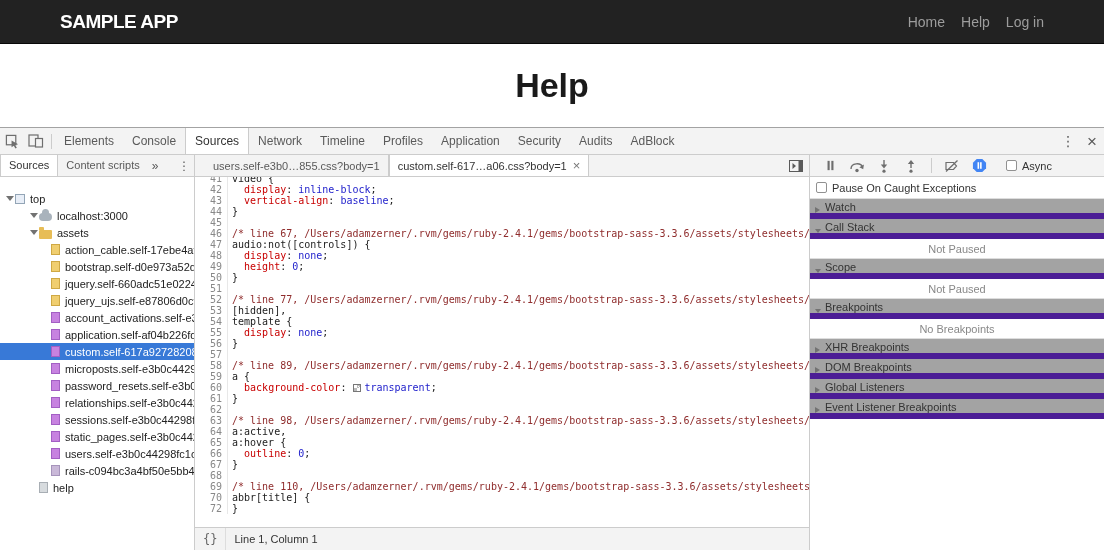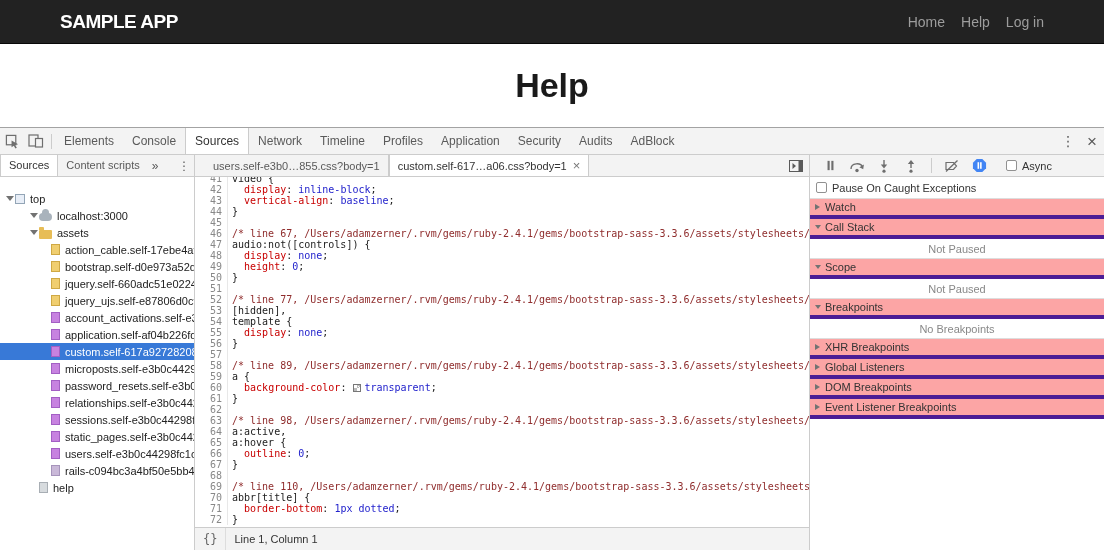--- a/index.html
+++ b/index.html
@@ -87,7 +87,7 @@
   
   .debugger{flex:1;min-width:0;background:#fff;overflow:hidden;display:flex;flex-direction:column}
   .pause-caught{height:22px;flex:none;display:flex;align-items:center;padding-left:6px;font-size:11px;color:#333;border-bottom:1px solid #ddd}
-  .sec-h{height:20px;flex:none;background:#fca5a5;border-bottom:4px solid #4c1d95;display:flex;align-items:center;padding-left:5px;font-size:11px;color:#333;cursor:default}
+  .sec-h{height:20px;flex:none;background:#a3a3a3;border-bottom:6px solid #4c1d95;display:flex;align-items:flex-end;padding-left:5px;font-size:11px;color:#333;cursor:default}
   .sec-c{height:20px;flex:none;background:#fff;border-bottom:1px solid #ddd;display:flex;align-items:center;justify-content:center;font-size:11px;color:#888}
 </style>
 </head>

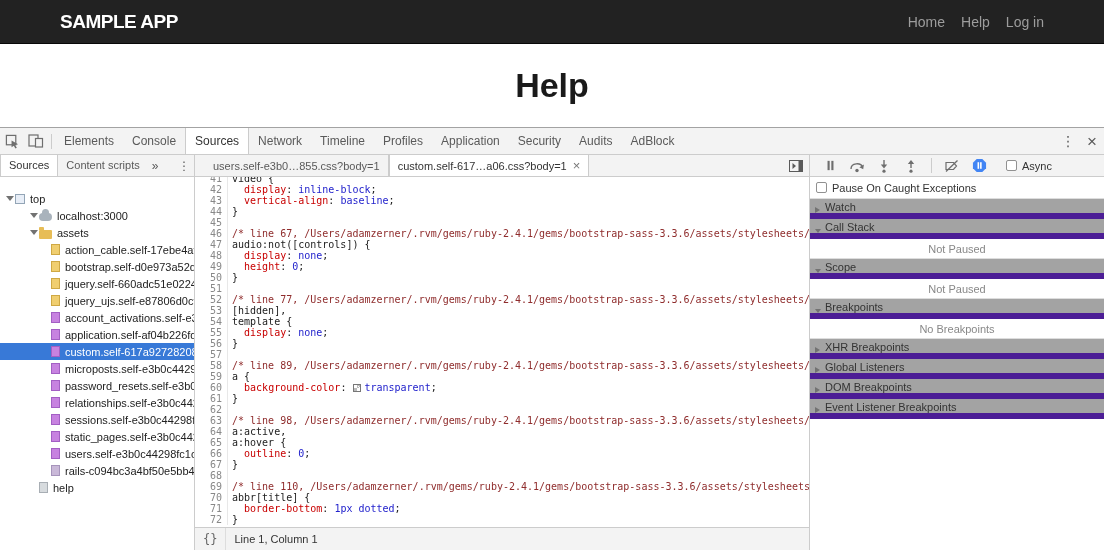--- a/index.html
+++ b/index.html
@@ -393,11 +393,11 @@
           </div>
           <div class="sec-h">
             <span class="tri-r"></span>
+            <span class="sec-label">DOM Breakpoints</span>
+          </div>
+          <div class="sec-h">
+            <span class="tri-r"></span>
             <span class="sec-label">Global Listeners</span>
-          </div>
-          <div class="sec-h">
-            <span class="tri-r"></span>
-            <span class="sec-label">DOM Breakpoints</span>
           </div>
           <div class="sec-h">
             <span class="tri-r"></span>

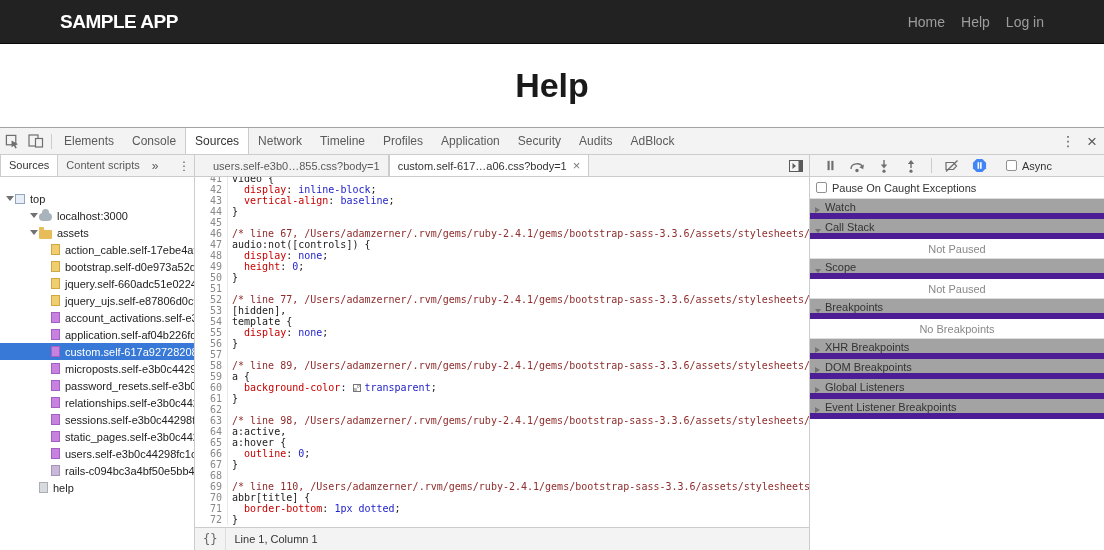--- a/index.html
+++ b/index.html
@@ -352,7 +352,6 @@
             <div class="cl"><span class="ln">68</span><span class="lc"></span></div>
             <div class="cl"><span class="ln">69</span><span class="lc"><span class="tk-comment">/* line 110, /Users/adamzerner/.rvm/gems/ruby-2.4.1/gems/bootstrap-sass-3.3.6/assets/stylesheets/boots</span></span></div>
             <div class="cl"><span class="ln">70</span><span class="lc"><span class="tk-sel">abbr[title] {</span></span></div>
-            <div class="cl"><span class="ln">71</span><span class="lc"><span class="tk-plain">  </span><span class="tk-prop">border-bottom</span><span class="tk-plain">: </span><span class="tk-val">1px dotted</span><span class="tk-plain">;</span></span></div>
             <div class="cl"><span class="ln">72</span><span class="lc"><span class="tk-plain">}</span></span></div>
           </div>
       </div>

